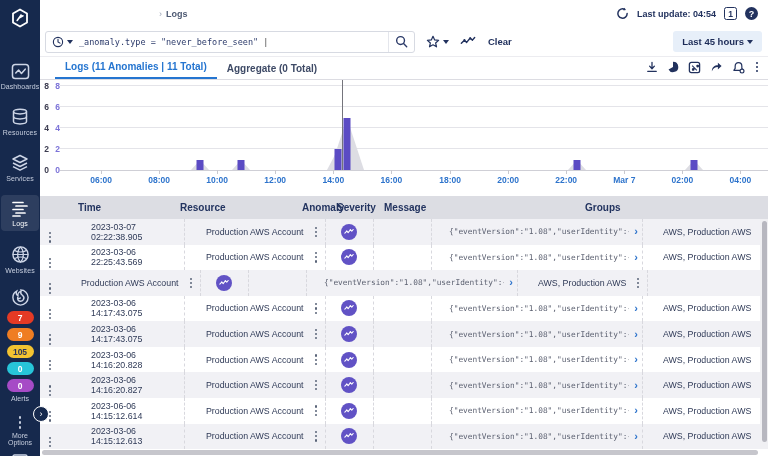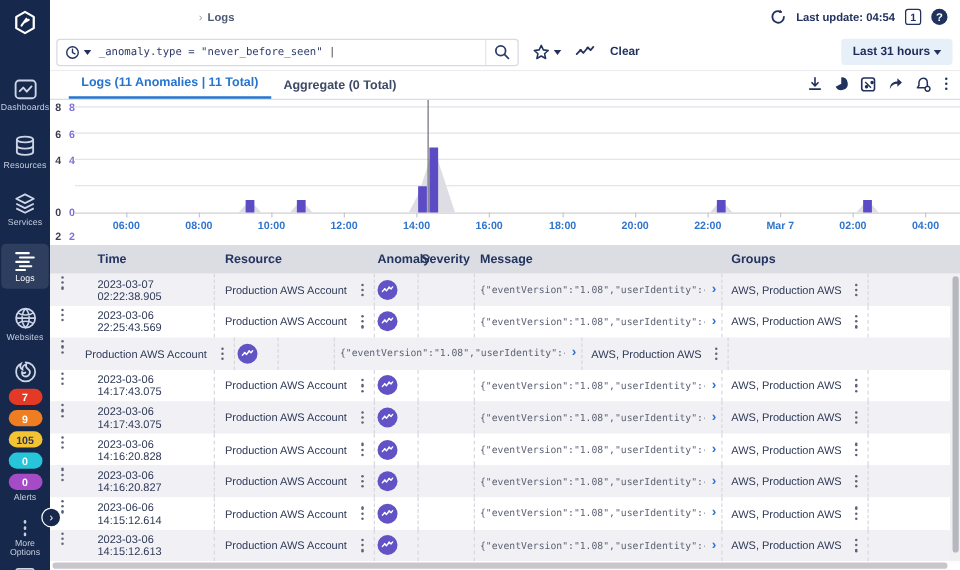--- a/index.html
+++ b/index.html
@@ -244,7 +244,7 @@
       </span>
       <span class="clear-lnk">Clear</span>
       <span class="timerange">
-        <span>Last 31 hours</span>
+        <span>Last 45 hours</span>
           <span class="caret"></span>
       </span>
     </div>

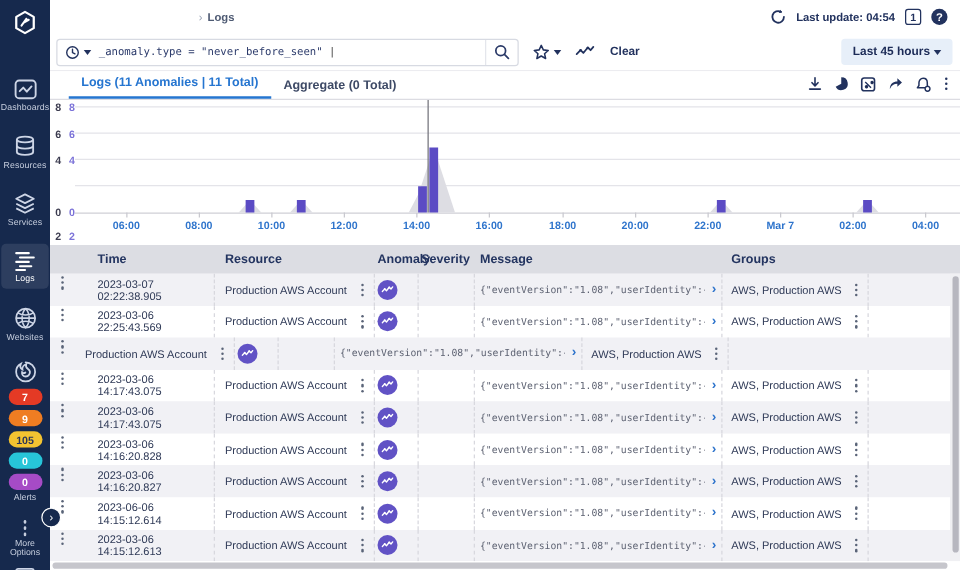--- a/index.html
+++ b/index.html
@@ -313,7 +313,7 @@
         </div>
       <div id="ylabels">
           <div class="ylab" style="left:0;top:90px;"><span class="d">0</span><span class="p">0</span></div>
-          <div class="ylab" style="left:0;top:69px;margin-top:40px;"><span class="d">2</span><span class="p">2</span></div>
+          <div class="ylab" style="left:0;top:69px;"><span class="d">2</span><span class="p">2</span></div>
           <div class="ylab" style="left:0;top:48px;"><span class="d">4</span><span class="p">4</span></div>
           <div class="ylab" style="left:0;top:27px;"><span class="d">6</span><span class="p">6</span></div>
           <div class="ylab" style="left:0;top:6px;"><span class="d">8</span><span class="p">8</span></div>

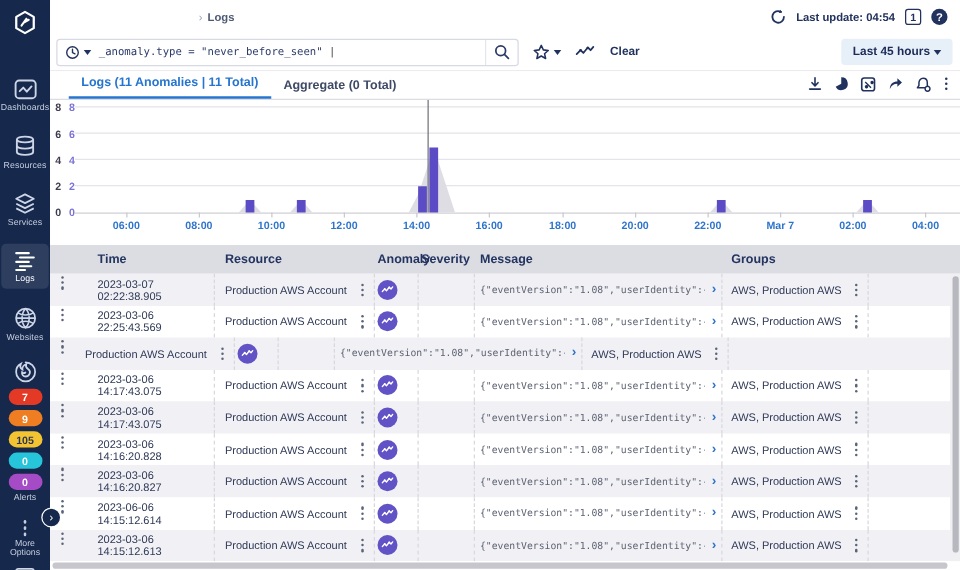--- a/index.html
+++ b/index.html
@@ -67,7 +67,7 @@
   .thead { height:23px; background:#dcdde3; display:flex; align-items:center; flex-shrink:0; }
   .thead span { font-size:10px; font-weight:bold; color:#233460; }
   .trows { flex:1; display:flex; flex-direction:column; min-height:0; }
-  .trow { flex:1; display:flex; align-items:flex-start; cursor:pointer; }
+  .trow { flex:1; display:flex; align-items:flex-end; cursor:pointer;gap:13px; }
   .trow:nth-child(odd) { background:#f1f1f5; }
   .trow:nth-child(even) { background:#fff; }
   .c-keb { width:20px; display:flex; justify-content:center; flex-shrink:0; }

